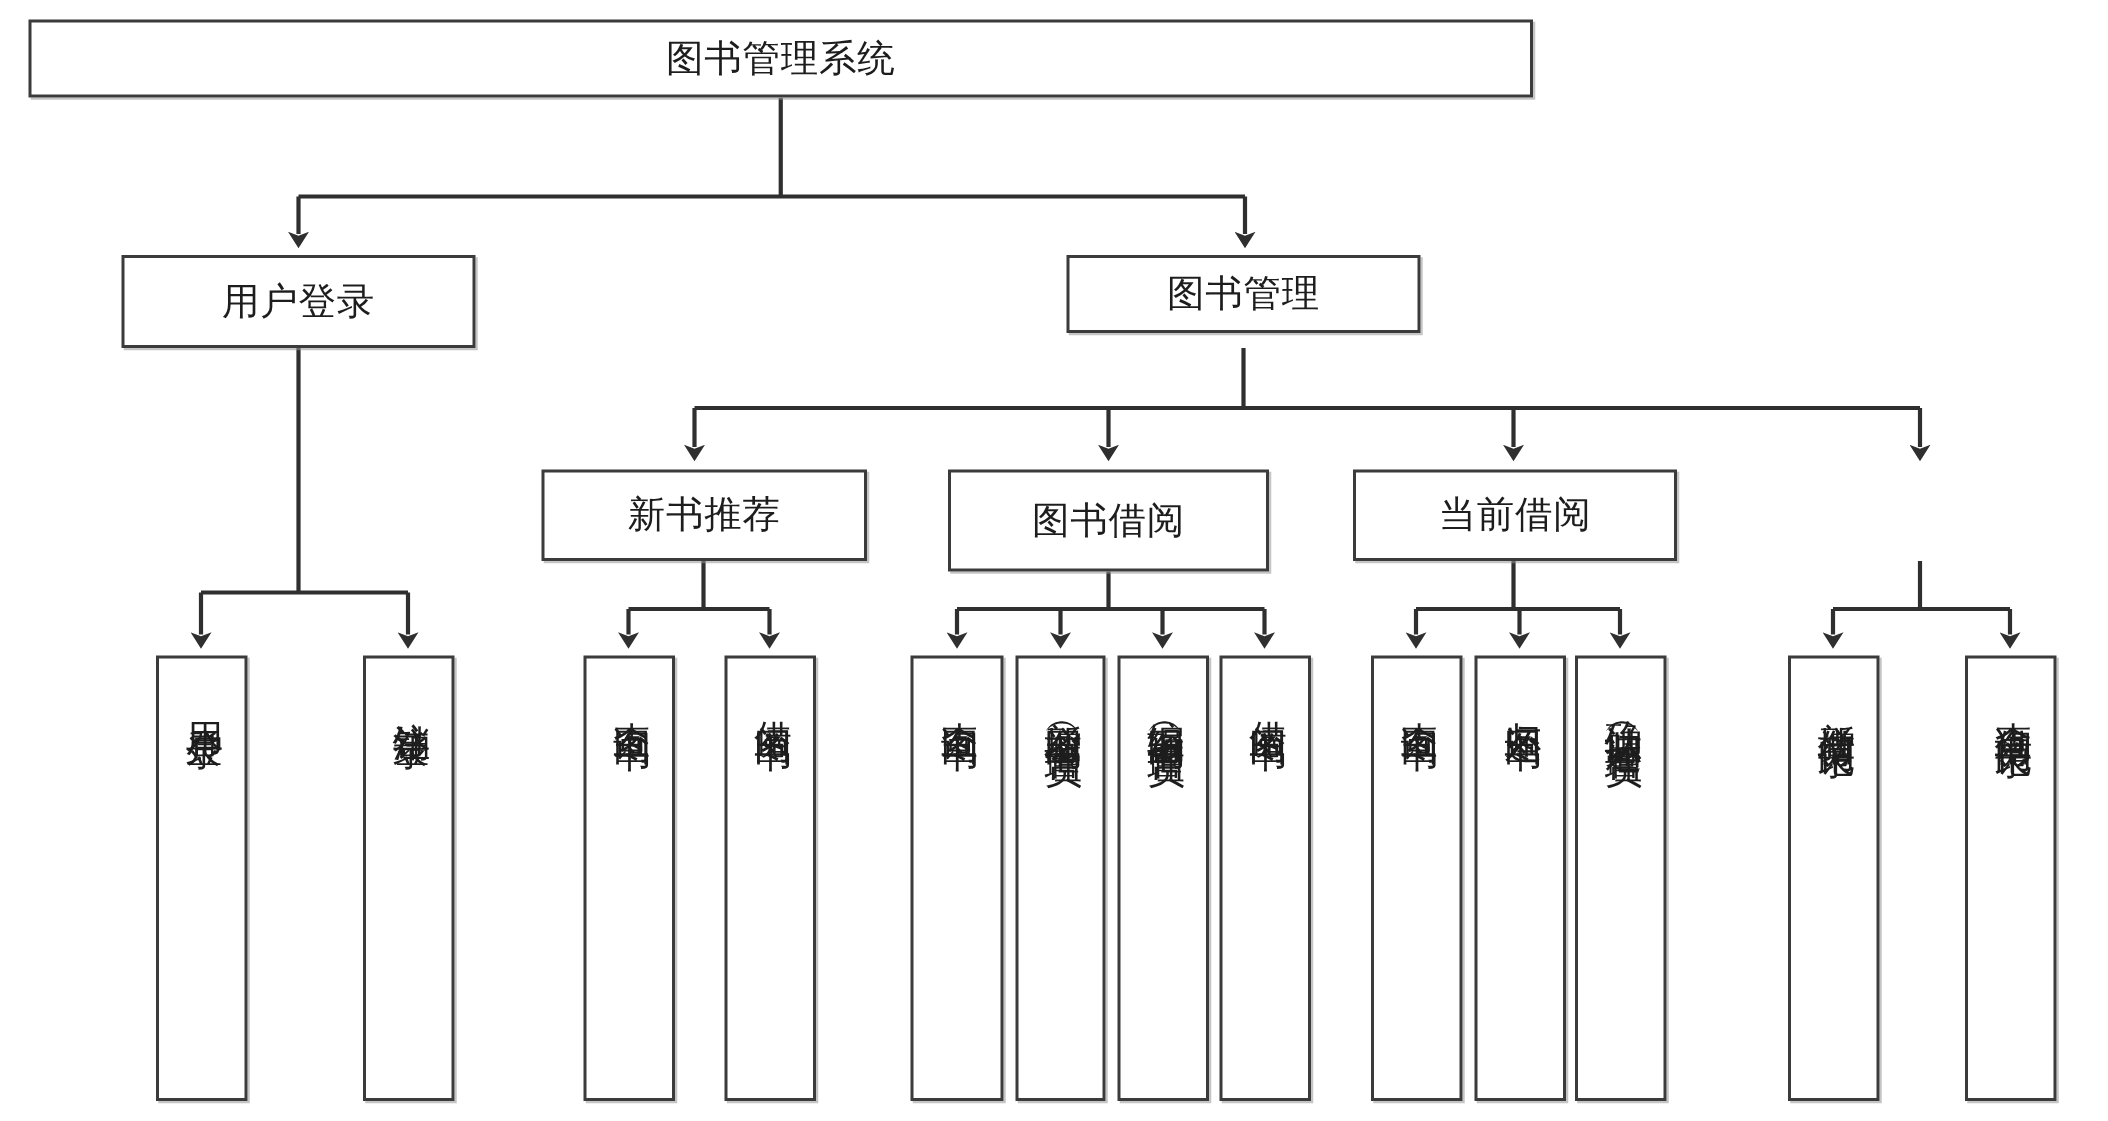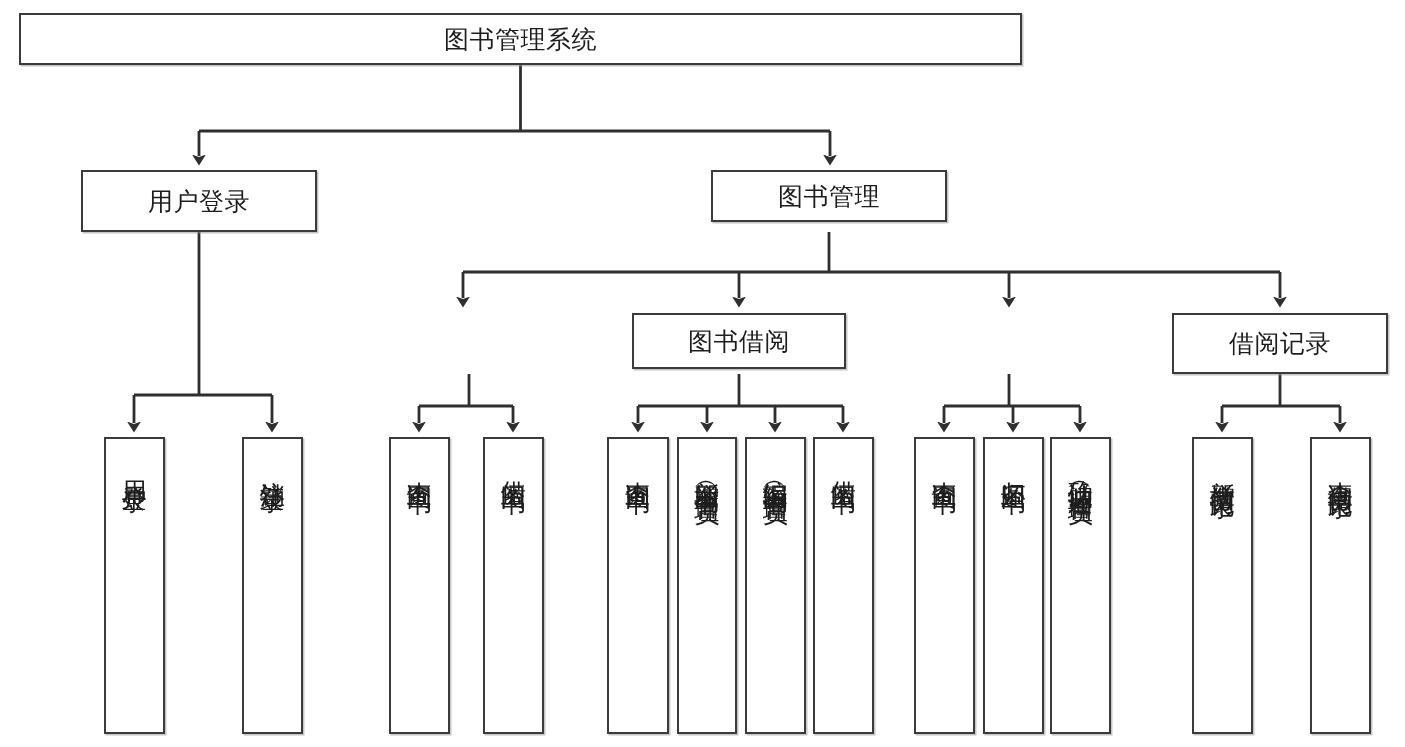--- a/index.html
+++ b/index.html
@@ -4,7 +4,7 @@
 <style>
   html,body{margin:0;padding:0;background:#ffffff;}
   body{font-family:"Liberation Sans","DejaVu Sans",sans-serif;}
-  #stage{position:relative;width:1405px;height:747px;background:#fff;overflow:hidden;}
+  #stage{position:relative;width:1405px;height:747px;background:#fff;overflow:hidden;font-family:Liberation Serif, serif;}
   #wire{position:absolute;left:0;top:0;width:1405px;height:747px;}
   .node{position:absolute;background:#ffffff;border:2.4px solid #3b3b3b;box-sizing:border-box;
         display:flex;align-items:center;justify-content:center;box-shadow:1.5px 1.5px 0 rgba(150,150,150,.55);}

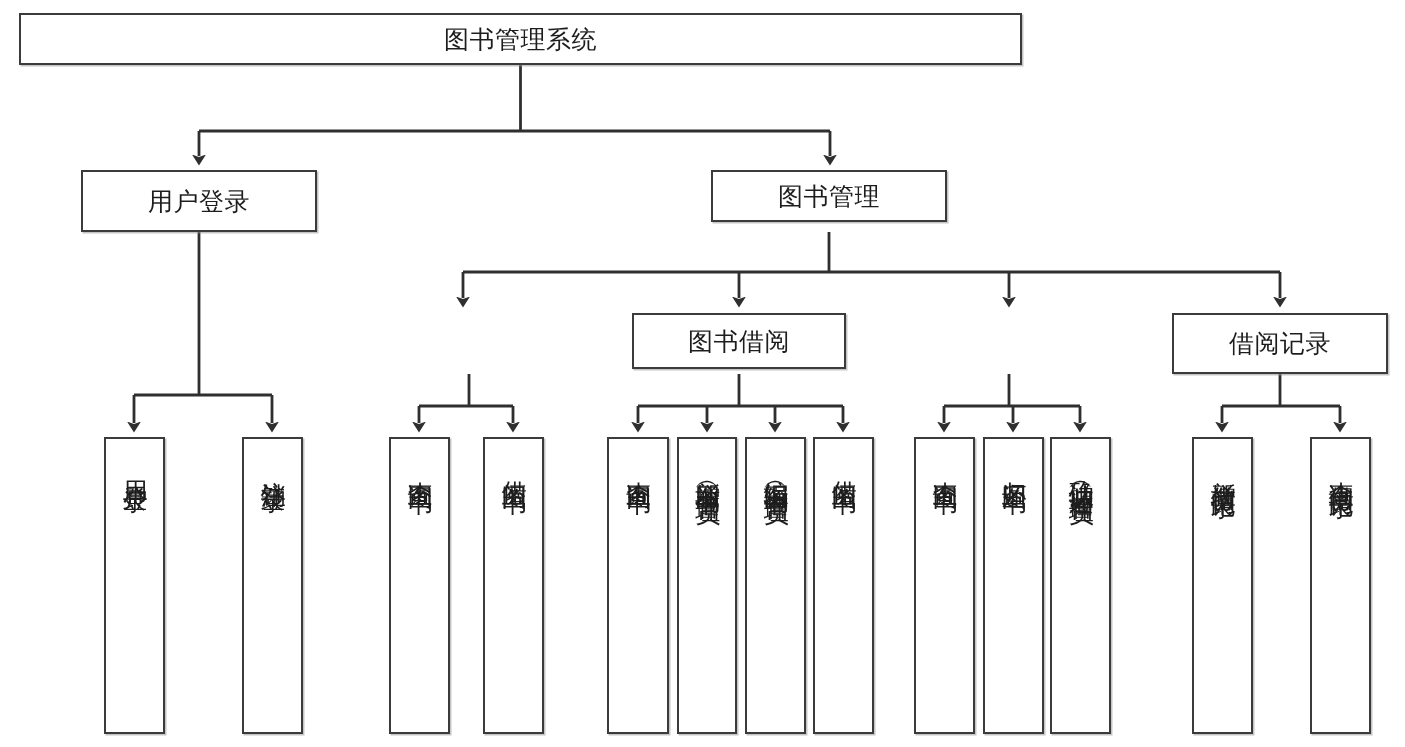--- a/index.html
+++ b/index.html
@@ -88,6 +88,9 @@
     <span class="lbl">图书管理</span>
   </div>
 
+  <div class="node h-node" style="left: 361px; top: 313px; width: 217px; height: 61px;">
+    <span class="lbl">新书推荐</span>
+  </div>
   <div class="node h-node" style="left: 632px; top: 313px; width: 214px; height: 56px;">
     <span class="lbl">图书借阅</span>
   </div>

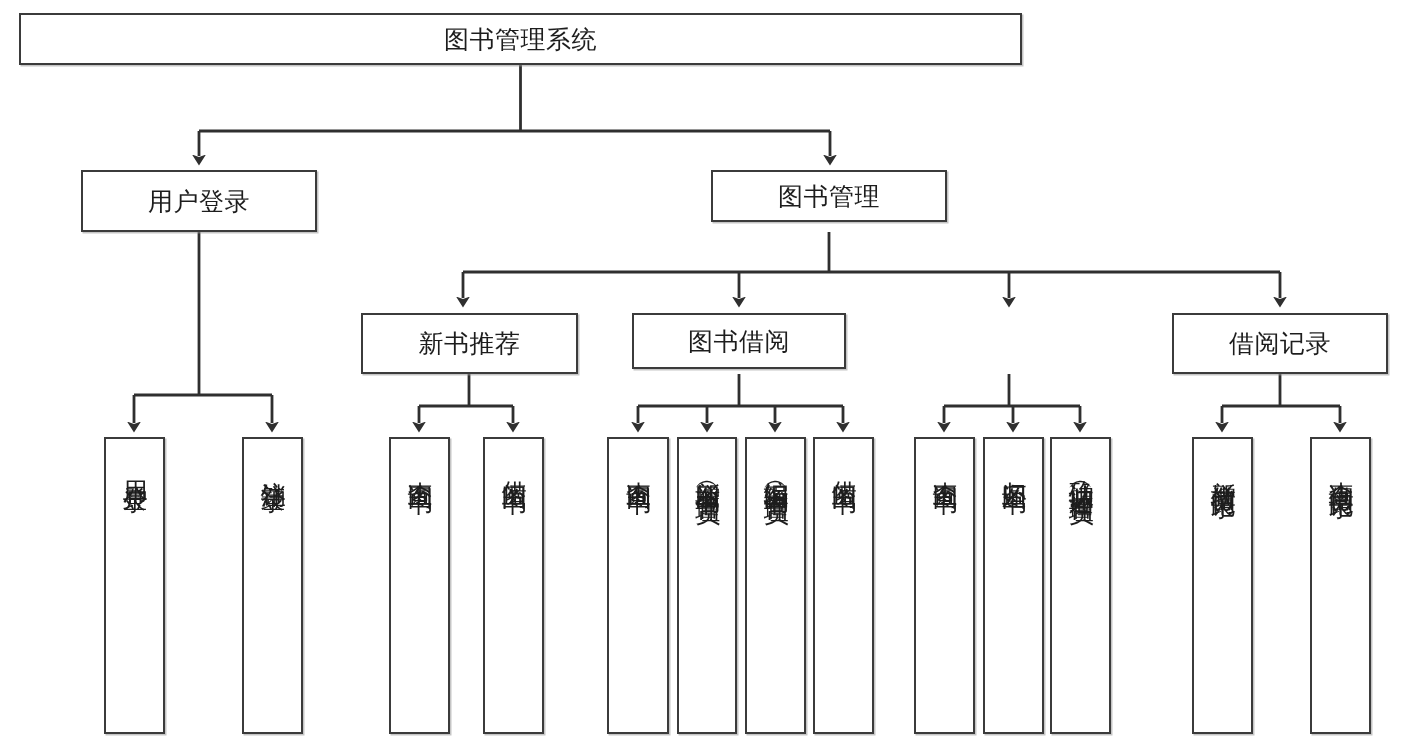--- a/index.html
+++ b/index.html
@@ -91,7 +91,7 @@
   <div class="node h-node" style="left: 361px; top: 313px; width: 217px; height: 61px;">
     <span class="lbl">新书推荐</span>
   </div>
-  <div class="node h-node" style="left: 632px; top: 313px; width: 214px; height: 56px;">
+  <div class="node h-node" style="left: 632px; top: 313px; width: 214px; height: 68px;">
     <span class="lbl">图书借阅</span>
   </div>
   <div class="node h-node" style="left: 1172px; top: 313px; width: 216px; height: 61px;">

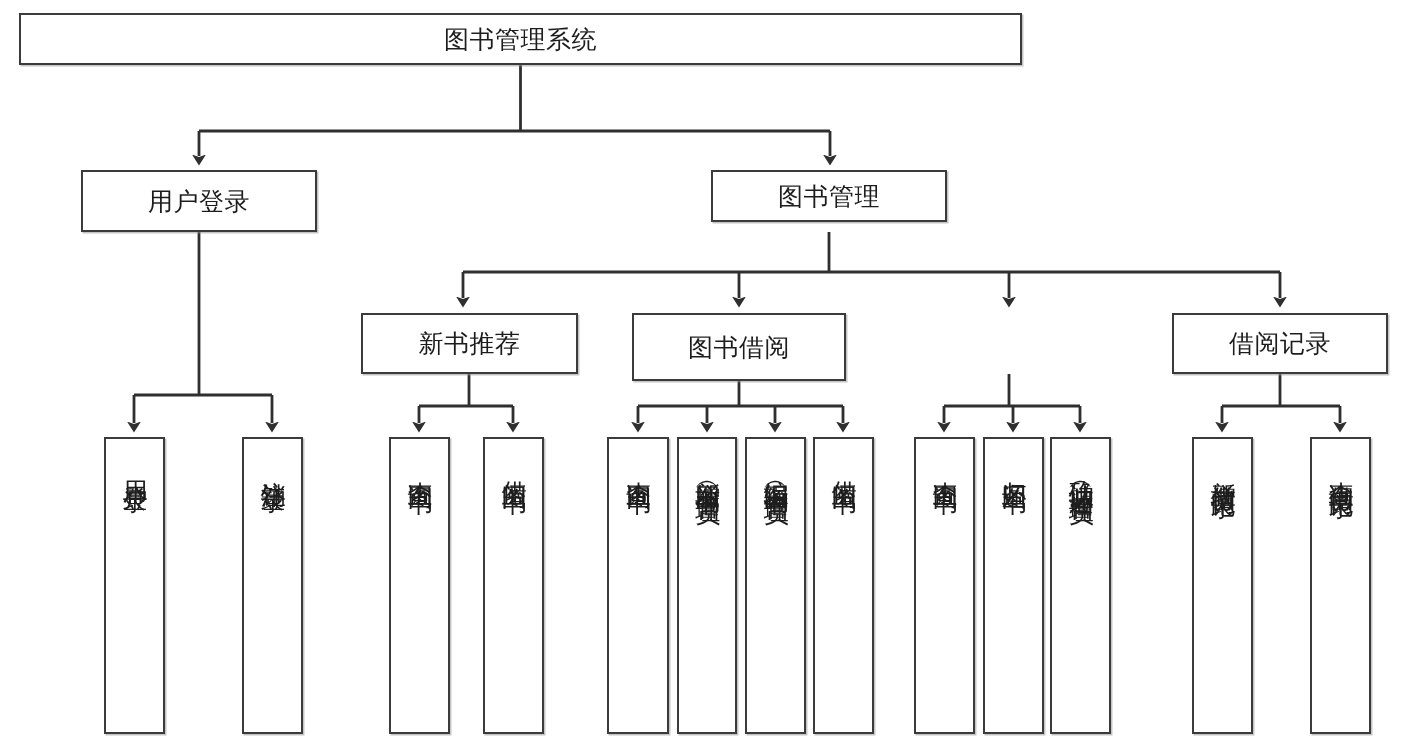--- a/index.html
+++ b/index.html
@@ -94,6 +94,9 @@
   <div class="node h-node" style="left: 632px; top: 313px; width: 214px; height: 68px;">
     <span class="lbl">图书借阅</span>
   </div>
+  <div class="node h-node" style="left: 902px; top: 313px; width: 216px; height: 61px;">
+    <span class="lbl">当前借阅</span>
+  </div>
   <div class="node h-node" style="left: 1172px; top: 313px; width: 216px; height: 61px;">
     <span class="lbl">借阅记录</span>
   </div>

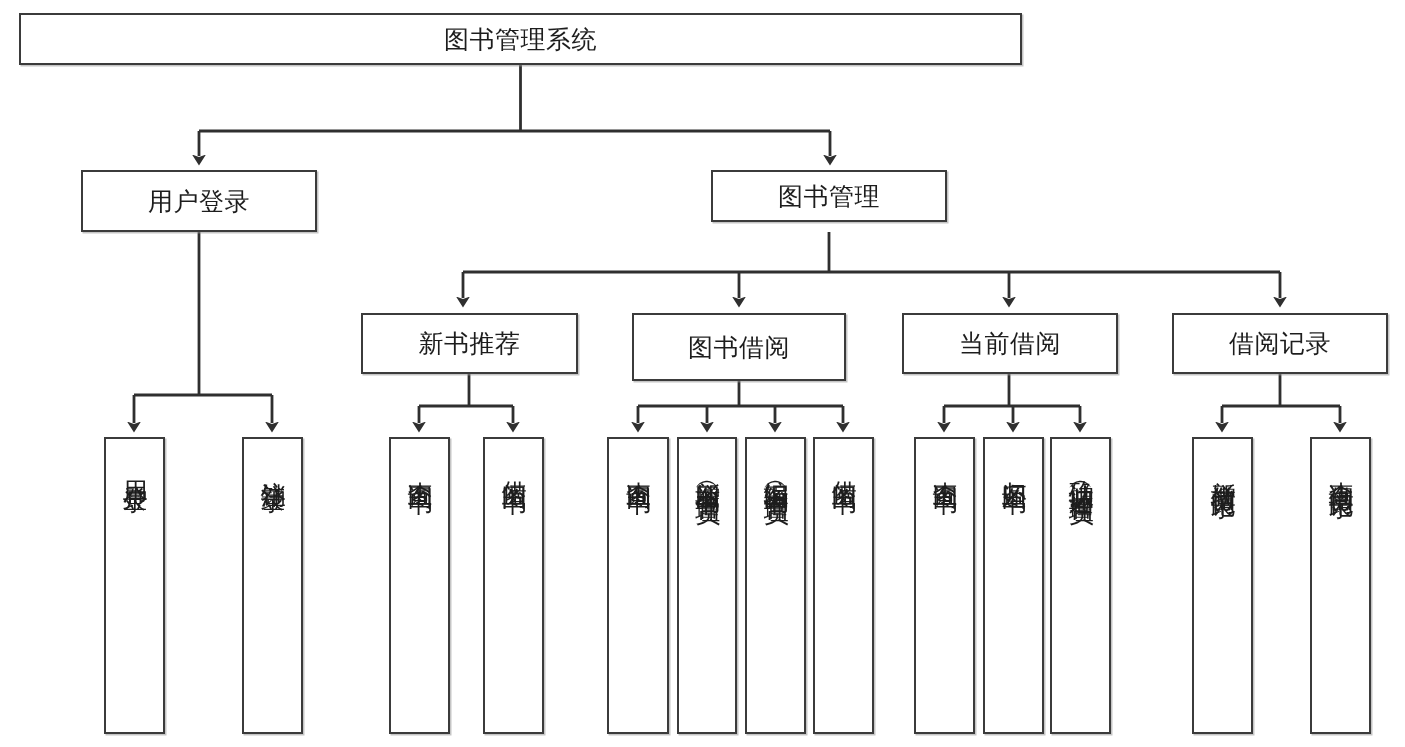--- a/index.html
+++ b/index.html
@@ -97,9 +97,6 @@
   <div class="node h-node" style="left: 902px; top: 313px; width: 216px; height: 61px;">
     <span class="lbl">当前借阅</span>
   </div>
-  <div class="node h-node" style="left: 1172px; top: 313px; width: 216px; height: 61px;">
-    <span class="lbl">借阅记录</span>
-  </div>
 
   <div class="node v-node" style="left: 104px; top: 437px; width: 61px; height: 297px;">
     <span class="lbl">用户登录</span>

